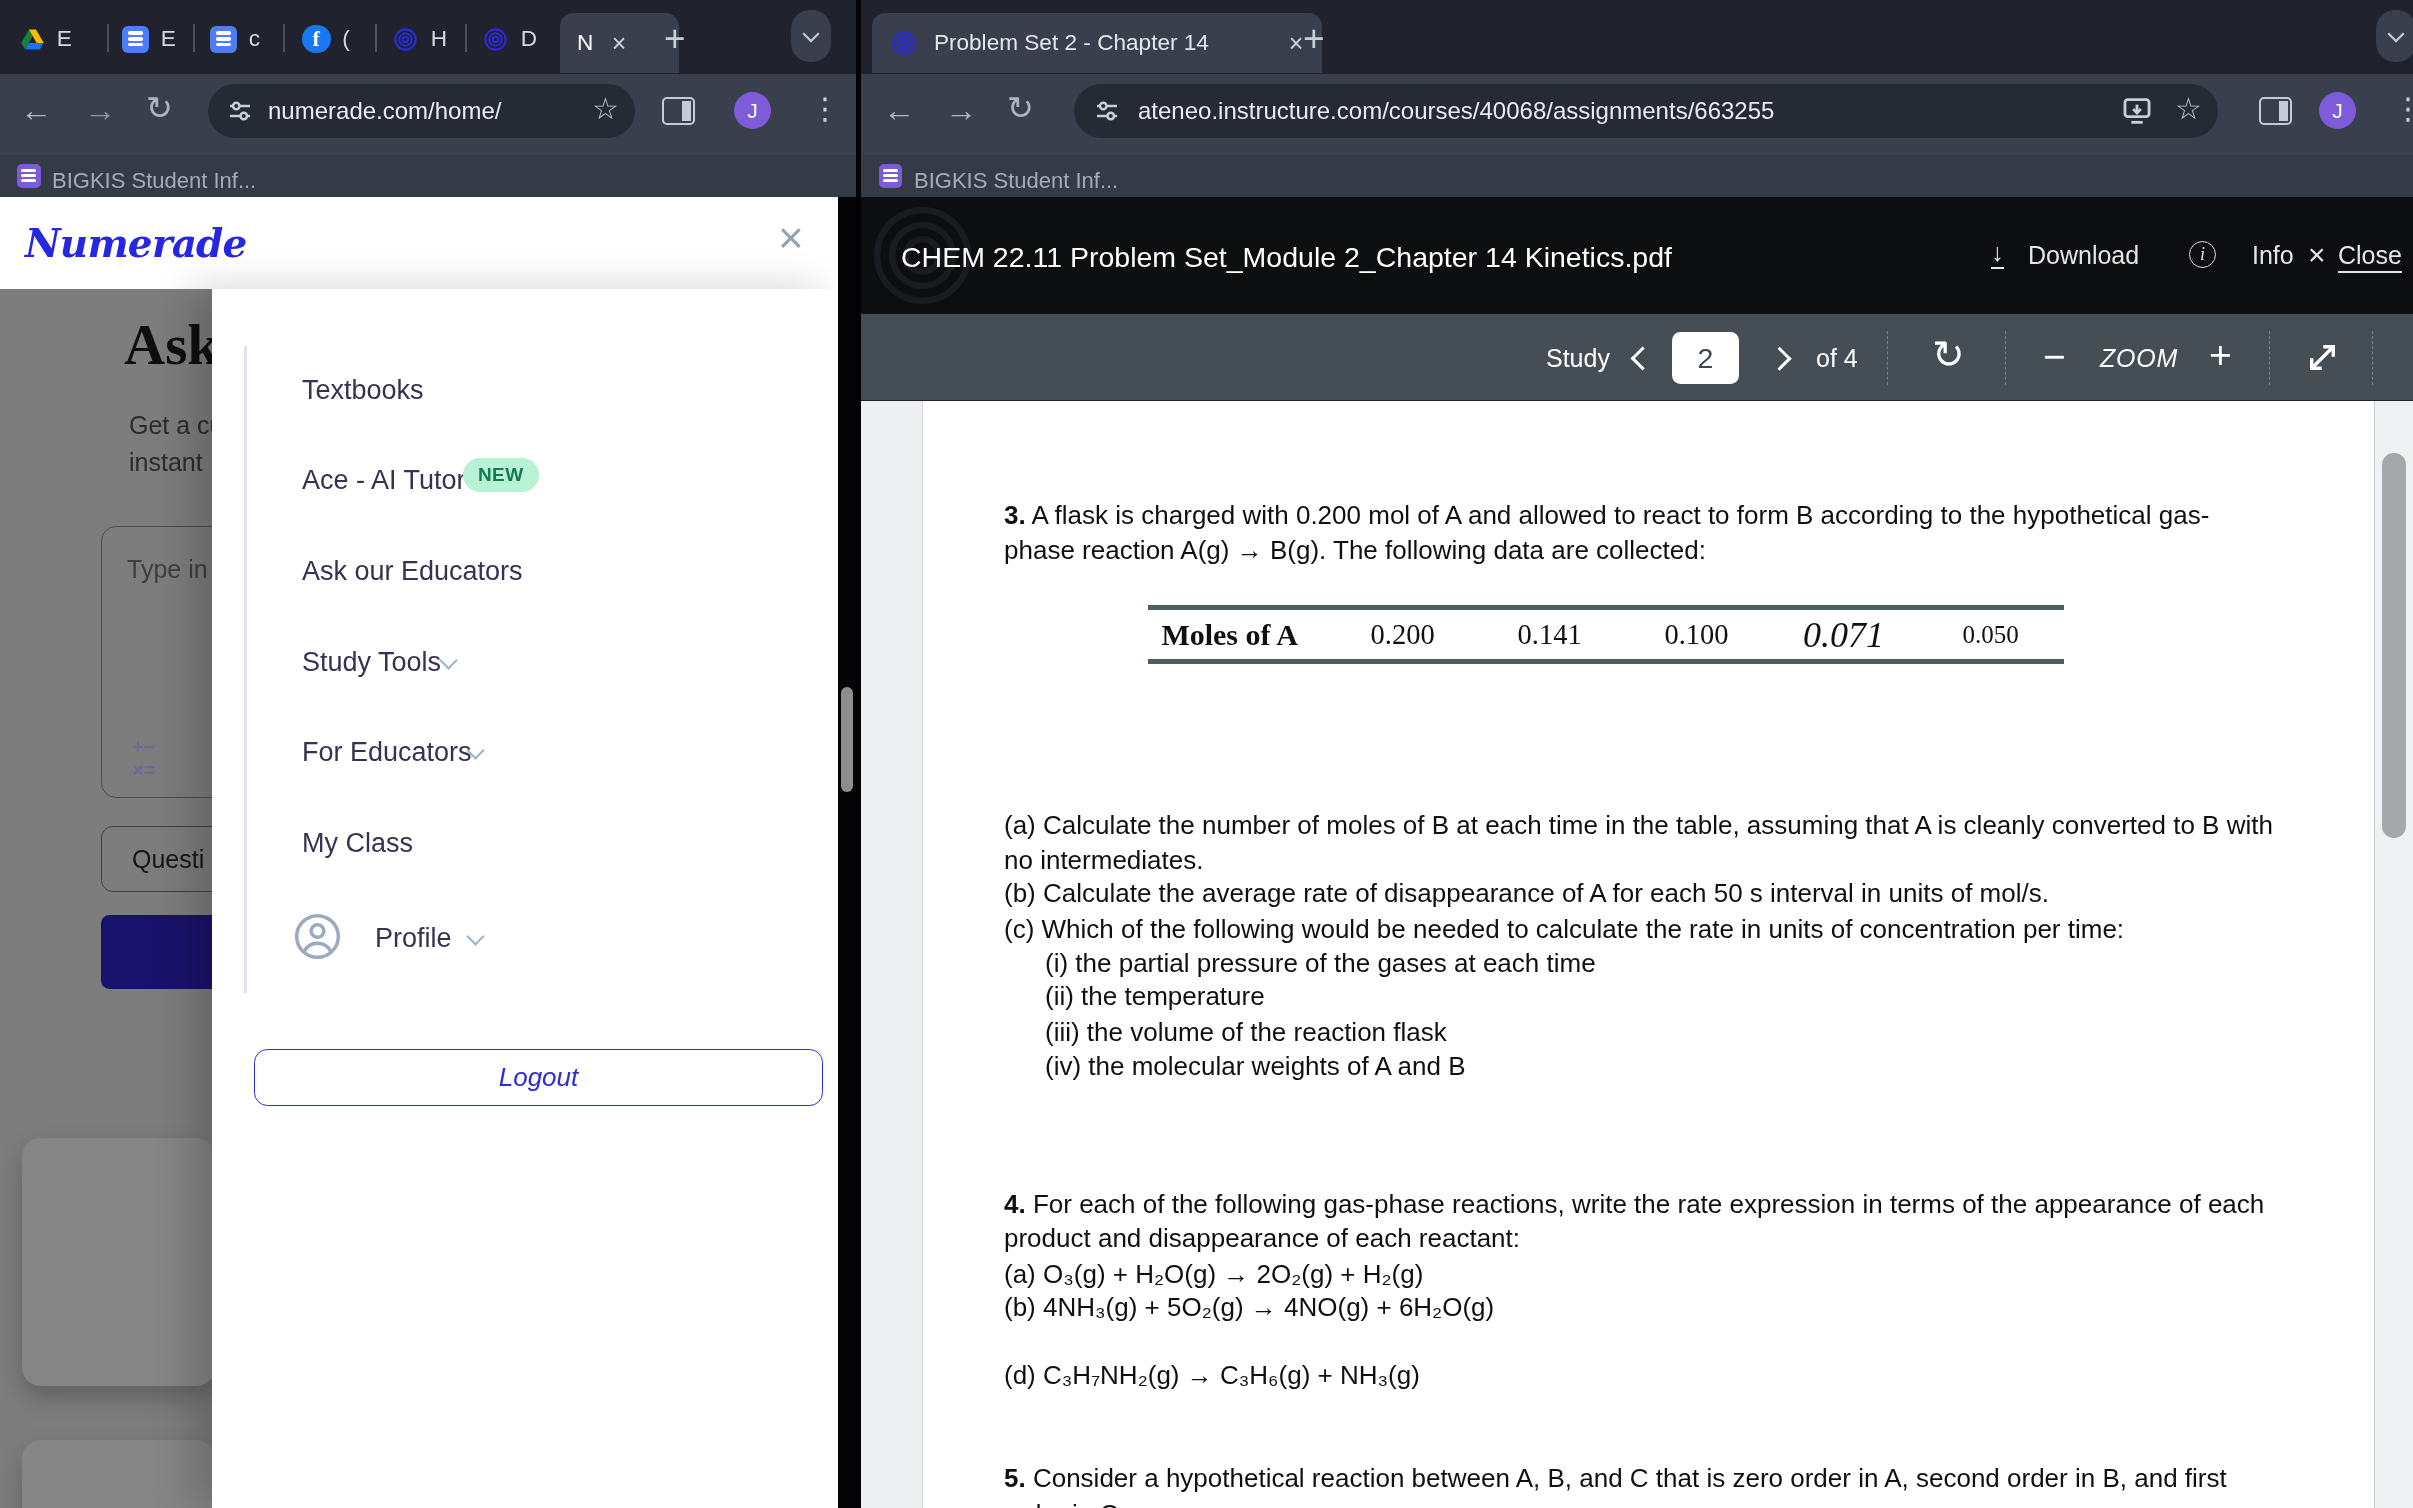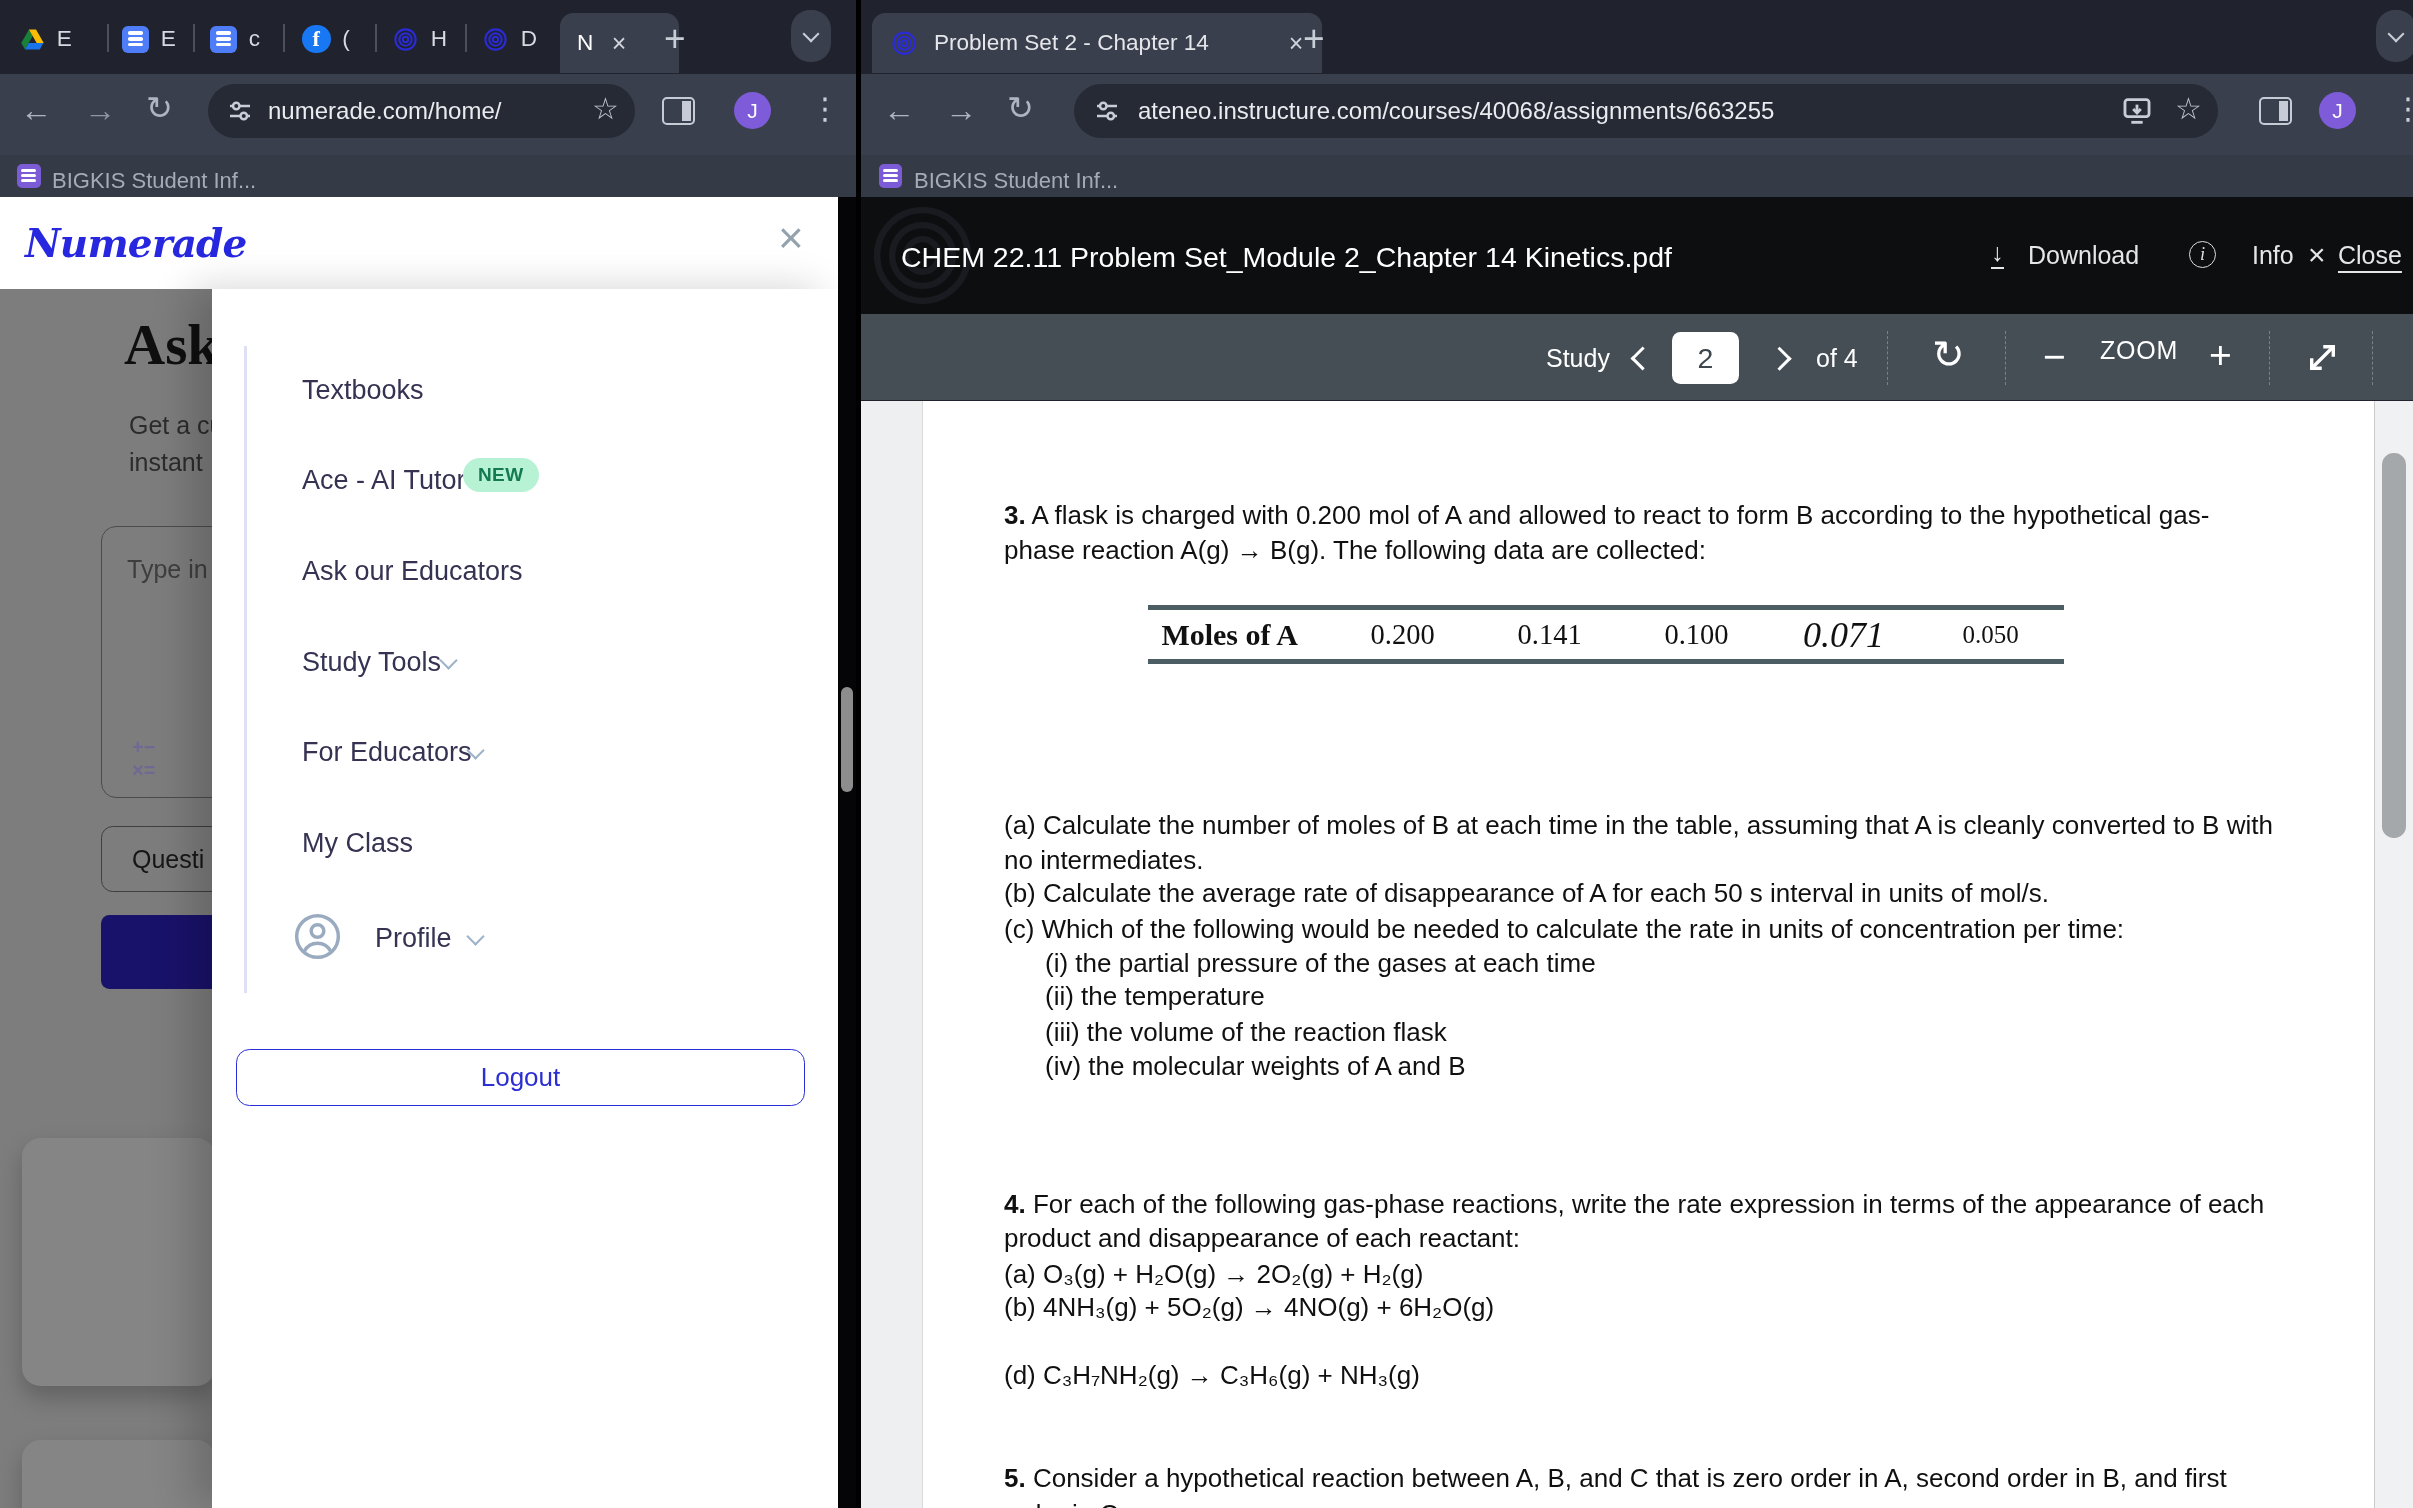--- a/index.html
+++ b/index.html
@@ -294,7 +294,7 @@
   <div class="abs rotico" style="left:1071px;top:335px;">↻</div>
   <div class="abs dsep" style="left:1144px;top:331px;"></div>
   <div class="abs zoomsign" style="left:1182px;top:337px;">−</div>
-  <div class="abs ptb" style="left:1239px;top:336px;letter-spacing:0.8px;">ZOOM</div>
+  <div class="abs ptb" style="left:1239px;top:344px;letter-spacing:0.8px;font-style:italic;">ZOOM</div>
   <div class="abs zoomsign" style="left:1348px;top:335px;">+</div>
   <div class="abs dsep" style="left:1408px;top:331px;"></div>
   <svg class="abs" style="left:1443px;top:339px;" width="37" height="37" viewBox="0 0 24 24" fill="none" stroke="#fff" stroke-width="2.2">

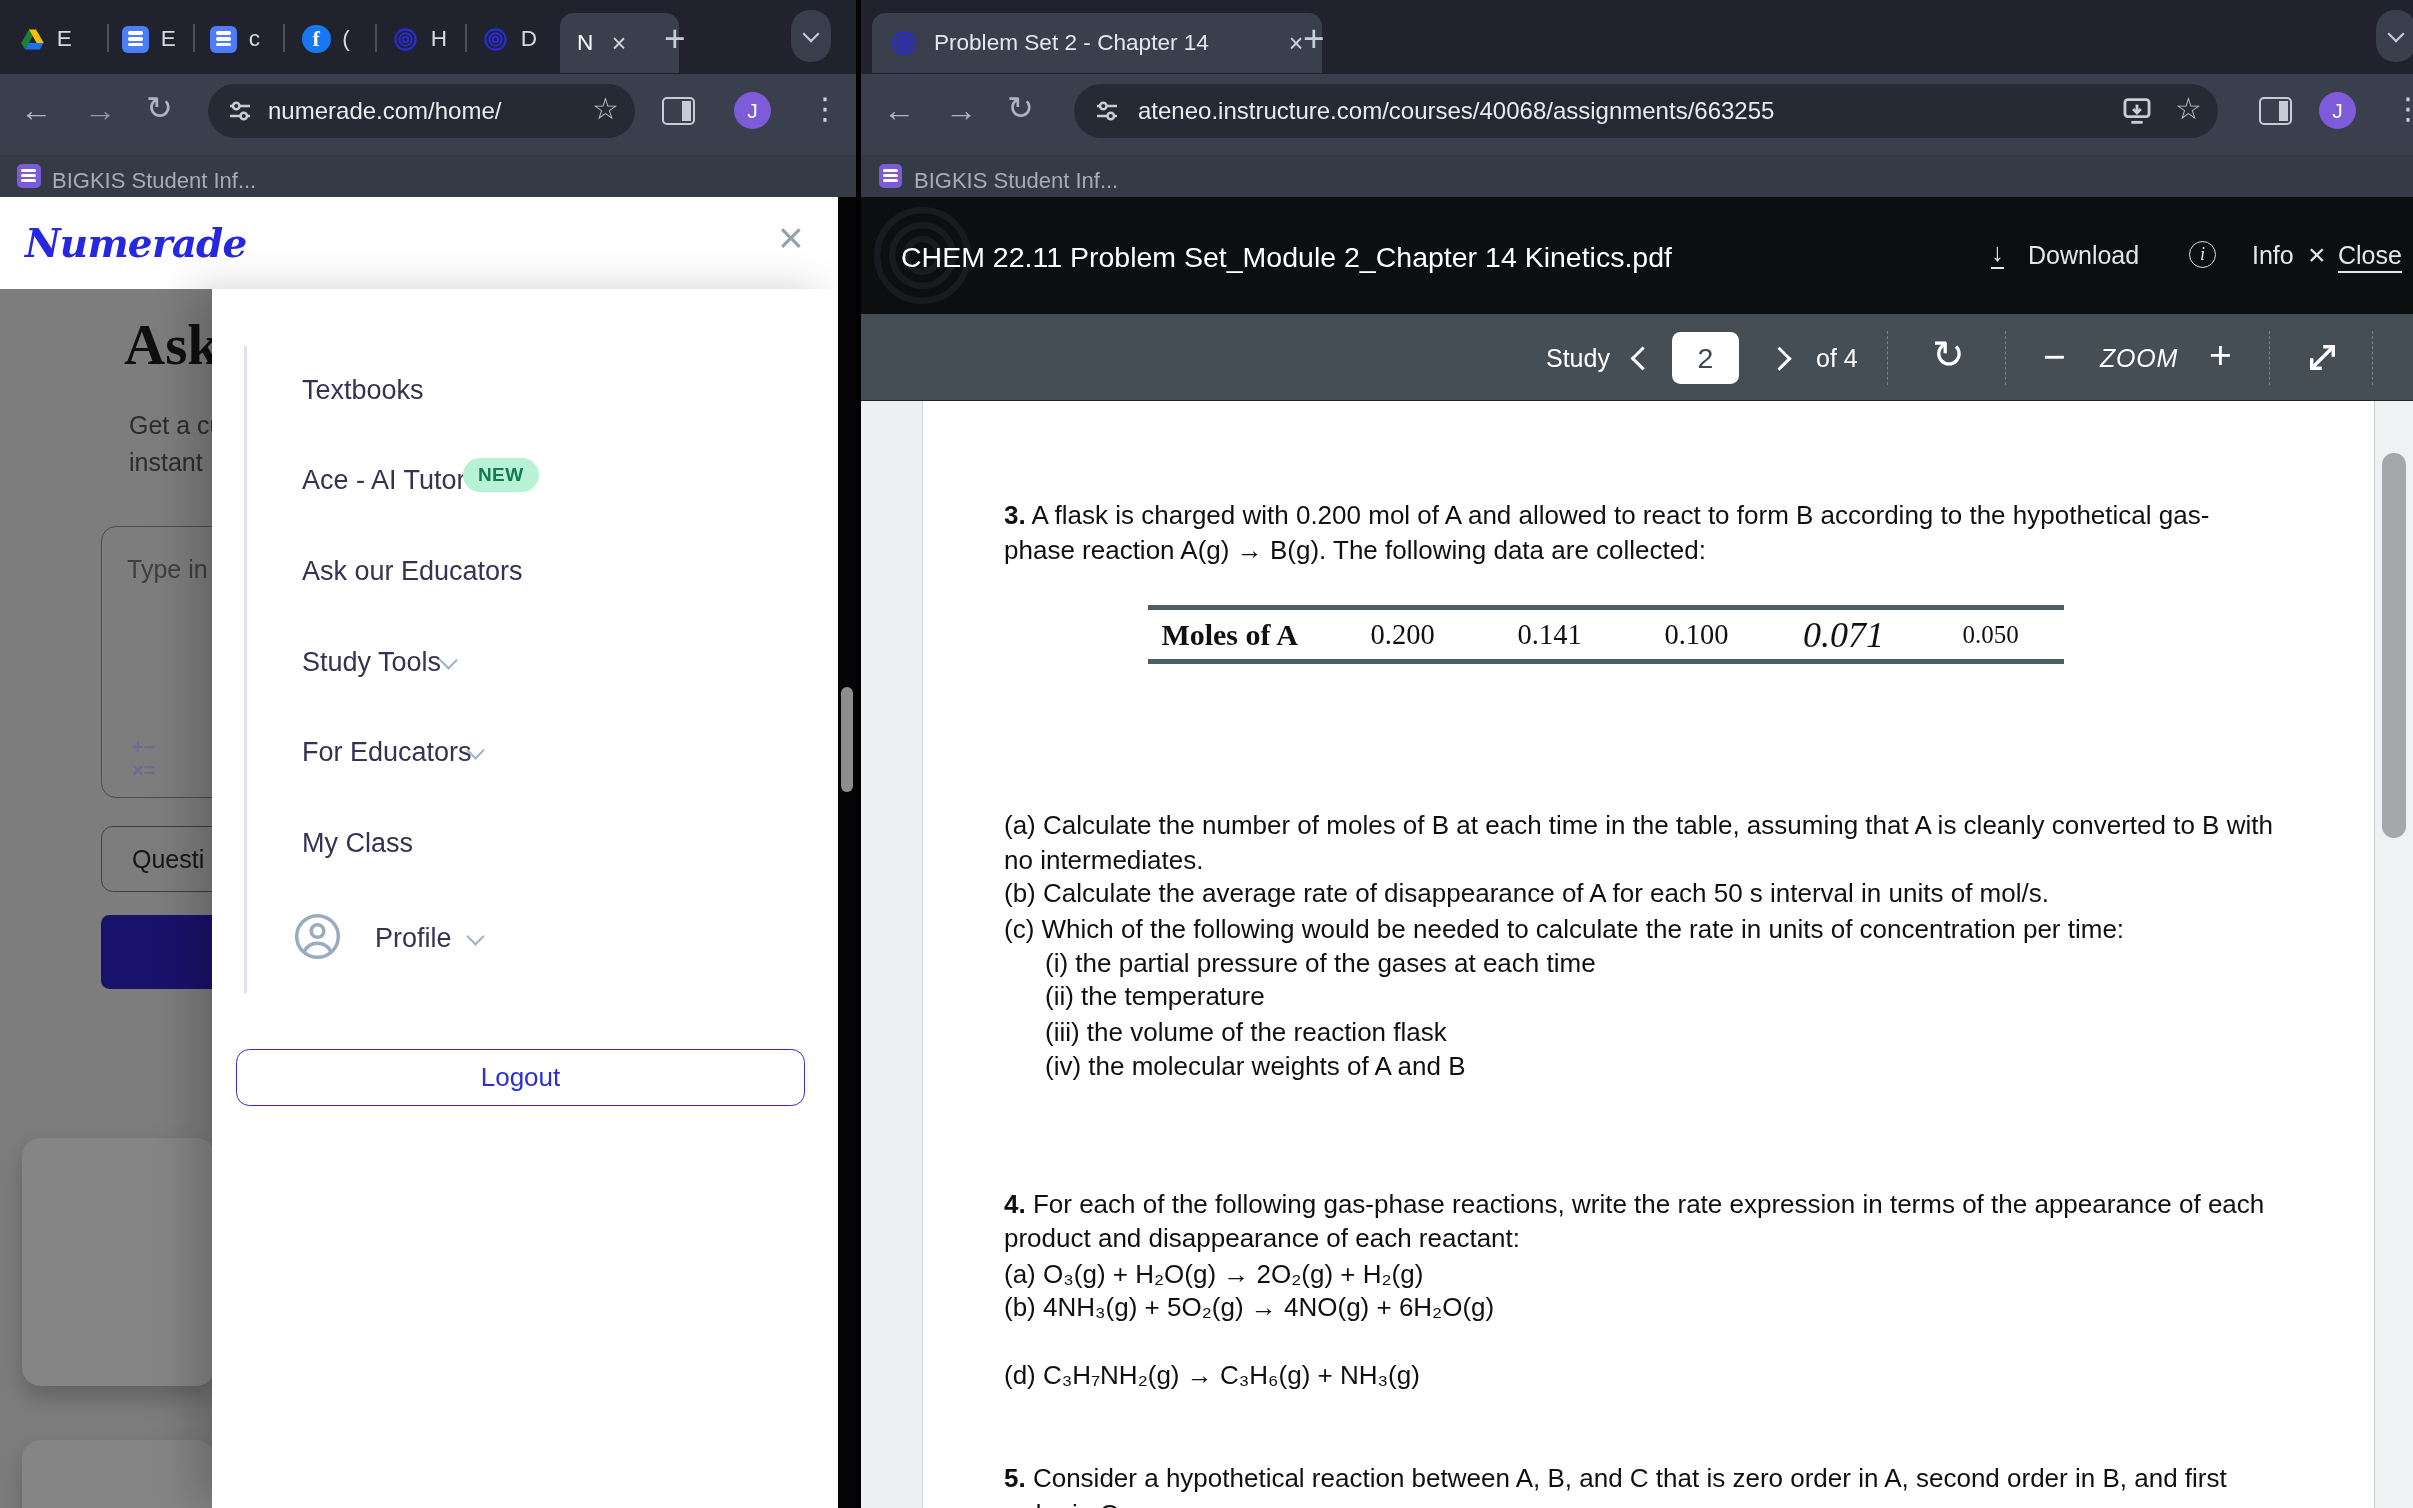--- a/index.html
+++ b/index.html
@@ -215,7 +215,7 @@
   <div class="abs menuitem" style="left:375px;top:923px;">Profile</div>
   <span class="abs mchev" style="left:469px;top:930px;"></span>
 
-  <div class="abs logoutbtn" style="left:236px;top:1049px;width:567px;height:55px;">Logout</div>
+  <div class="abs logoutbtn" style="left:254px;top:1049px;width:567px;height:55px;font-style:italic;">Logout</div>
 
   <div class="abs" style="left:838px;top:197px;width:18.4px;height:1311px;background:#050507;"></div>
   <div class="abs" style="left:841px;top:687px;width:11.7px;height:105px;background:#8d8d8d;border-radius:5.9px;"></div>

